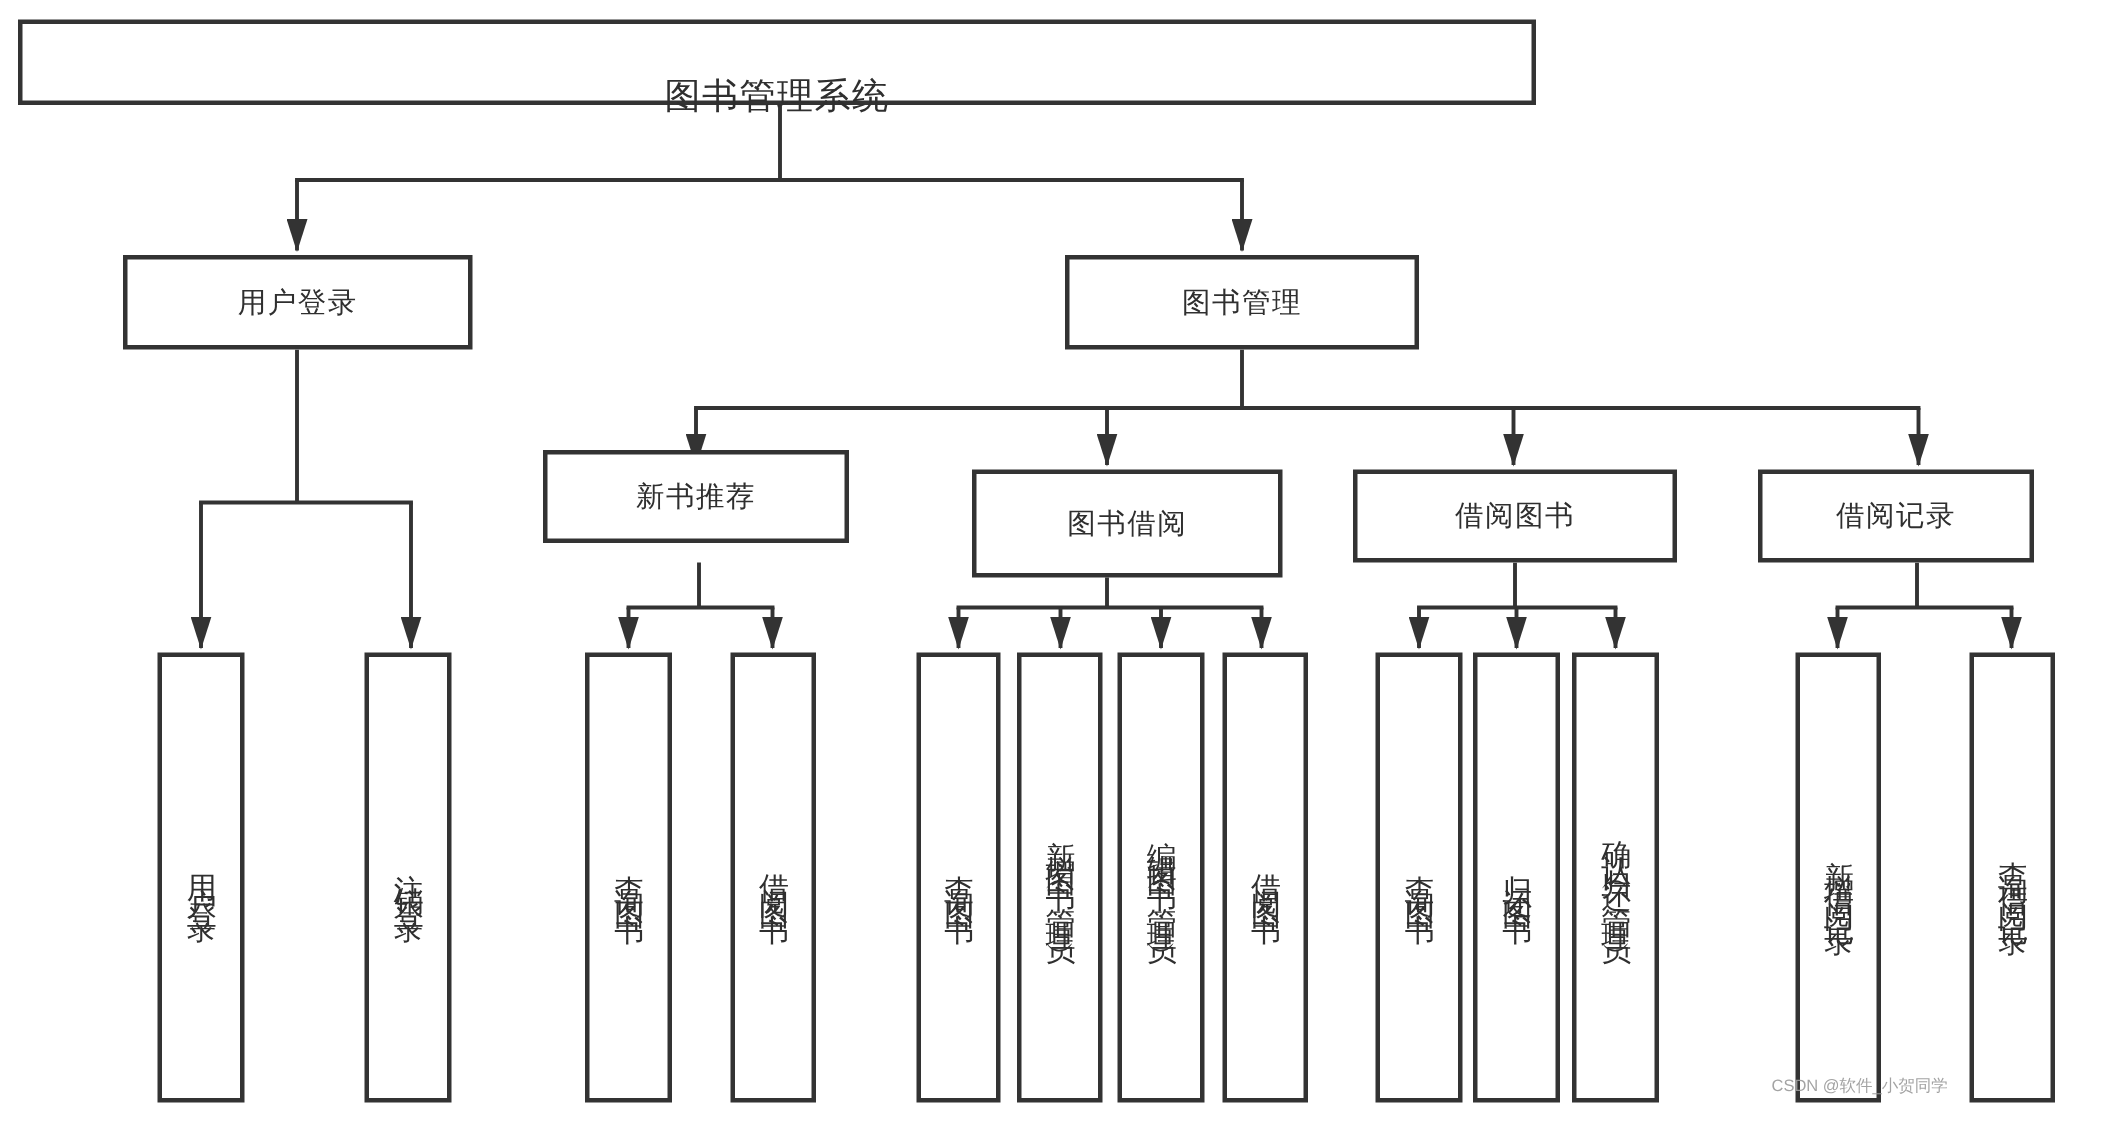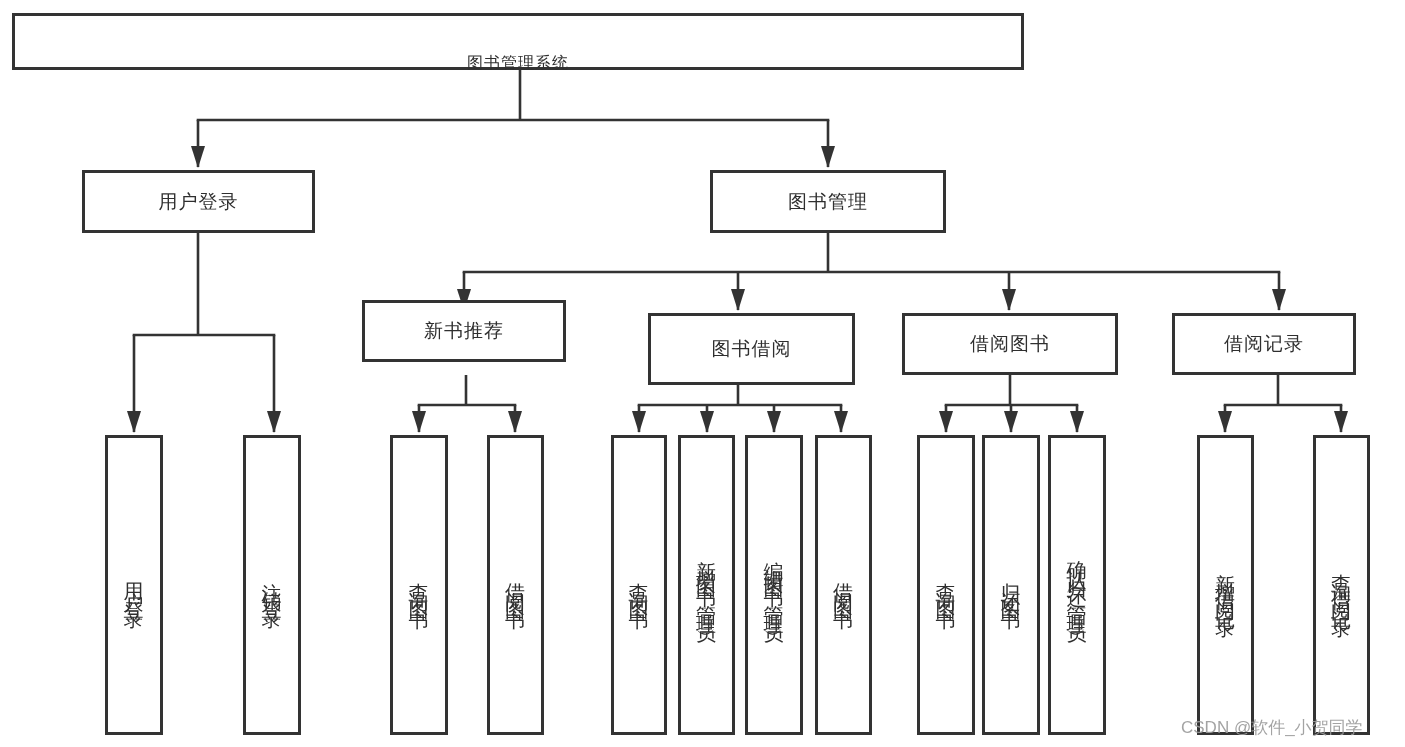--- a/index.html
+++ b/index.html
@@ -20,7 +20,7 @@
     z-index:2;
   }
   .box.h span{font-size:19px;letter-spacing:1px;white-space:nowrap;}
-  .box.root span{font-size:16px;margin-top:44px;}
+  .box.root span{font-size:24px;margin-top:44px;}
   .box.v span{
     writing-mode:vertical-rl;
     text-orientation:mixed;

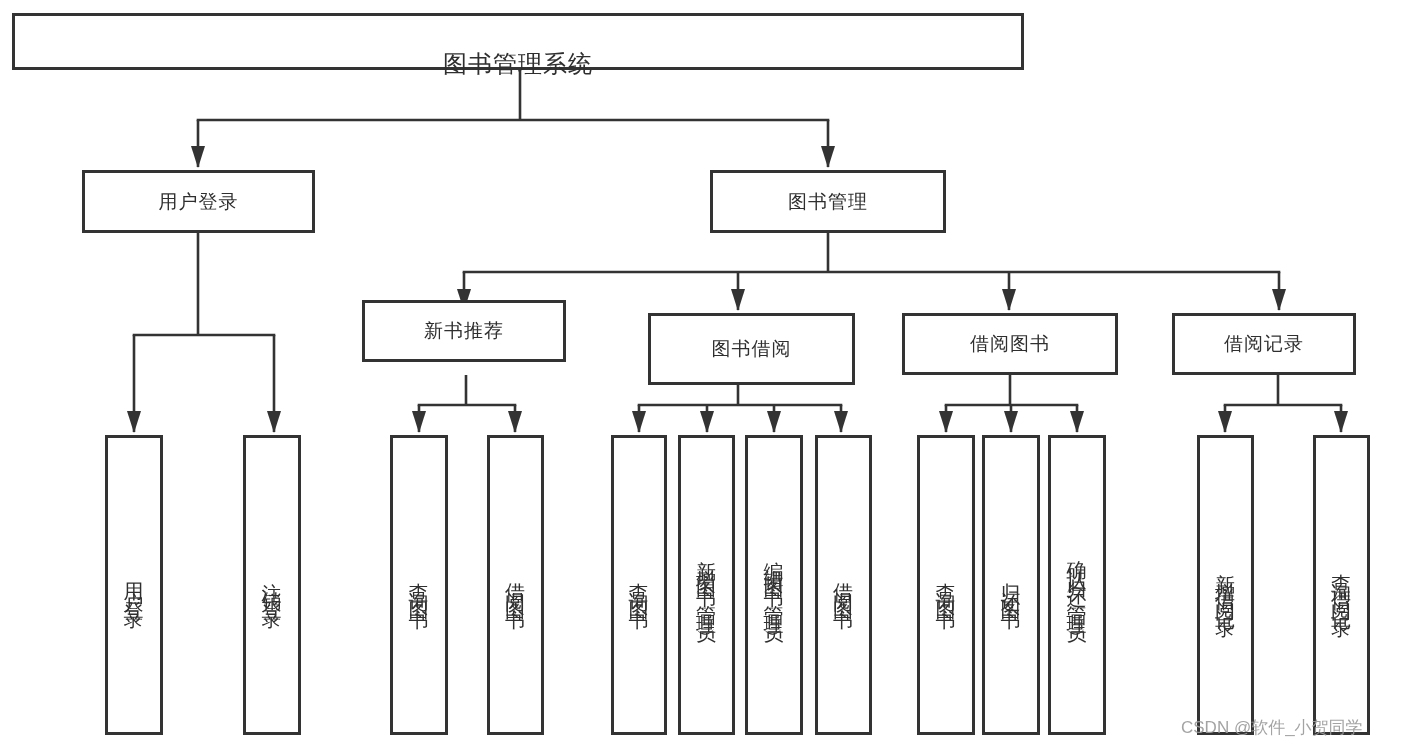--- a/index.html
+++ b/index.html
@@ -33,7 +33,7 @@
     position:absolute;
     z-index:3;
     color:var(--wm);
-    font-size:17px;
+    font-size:11px;
     white-space:nowrap;
     opacity:.92;
   }

